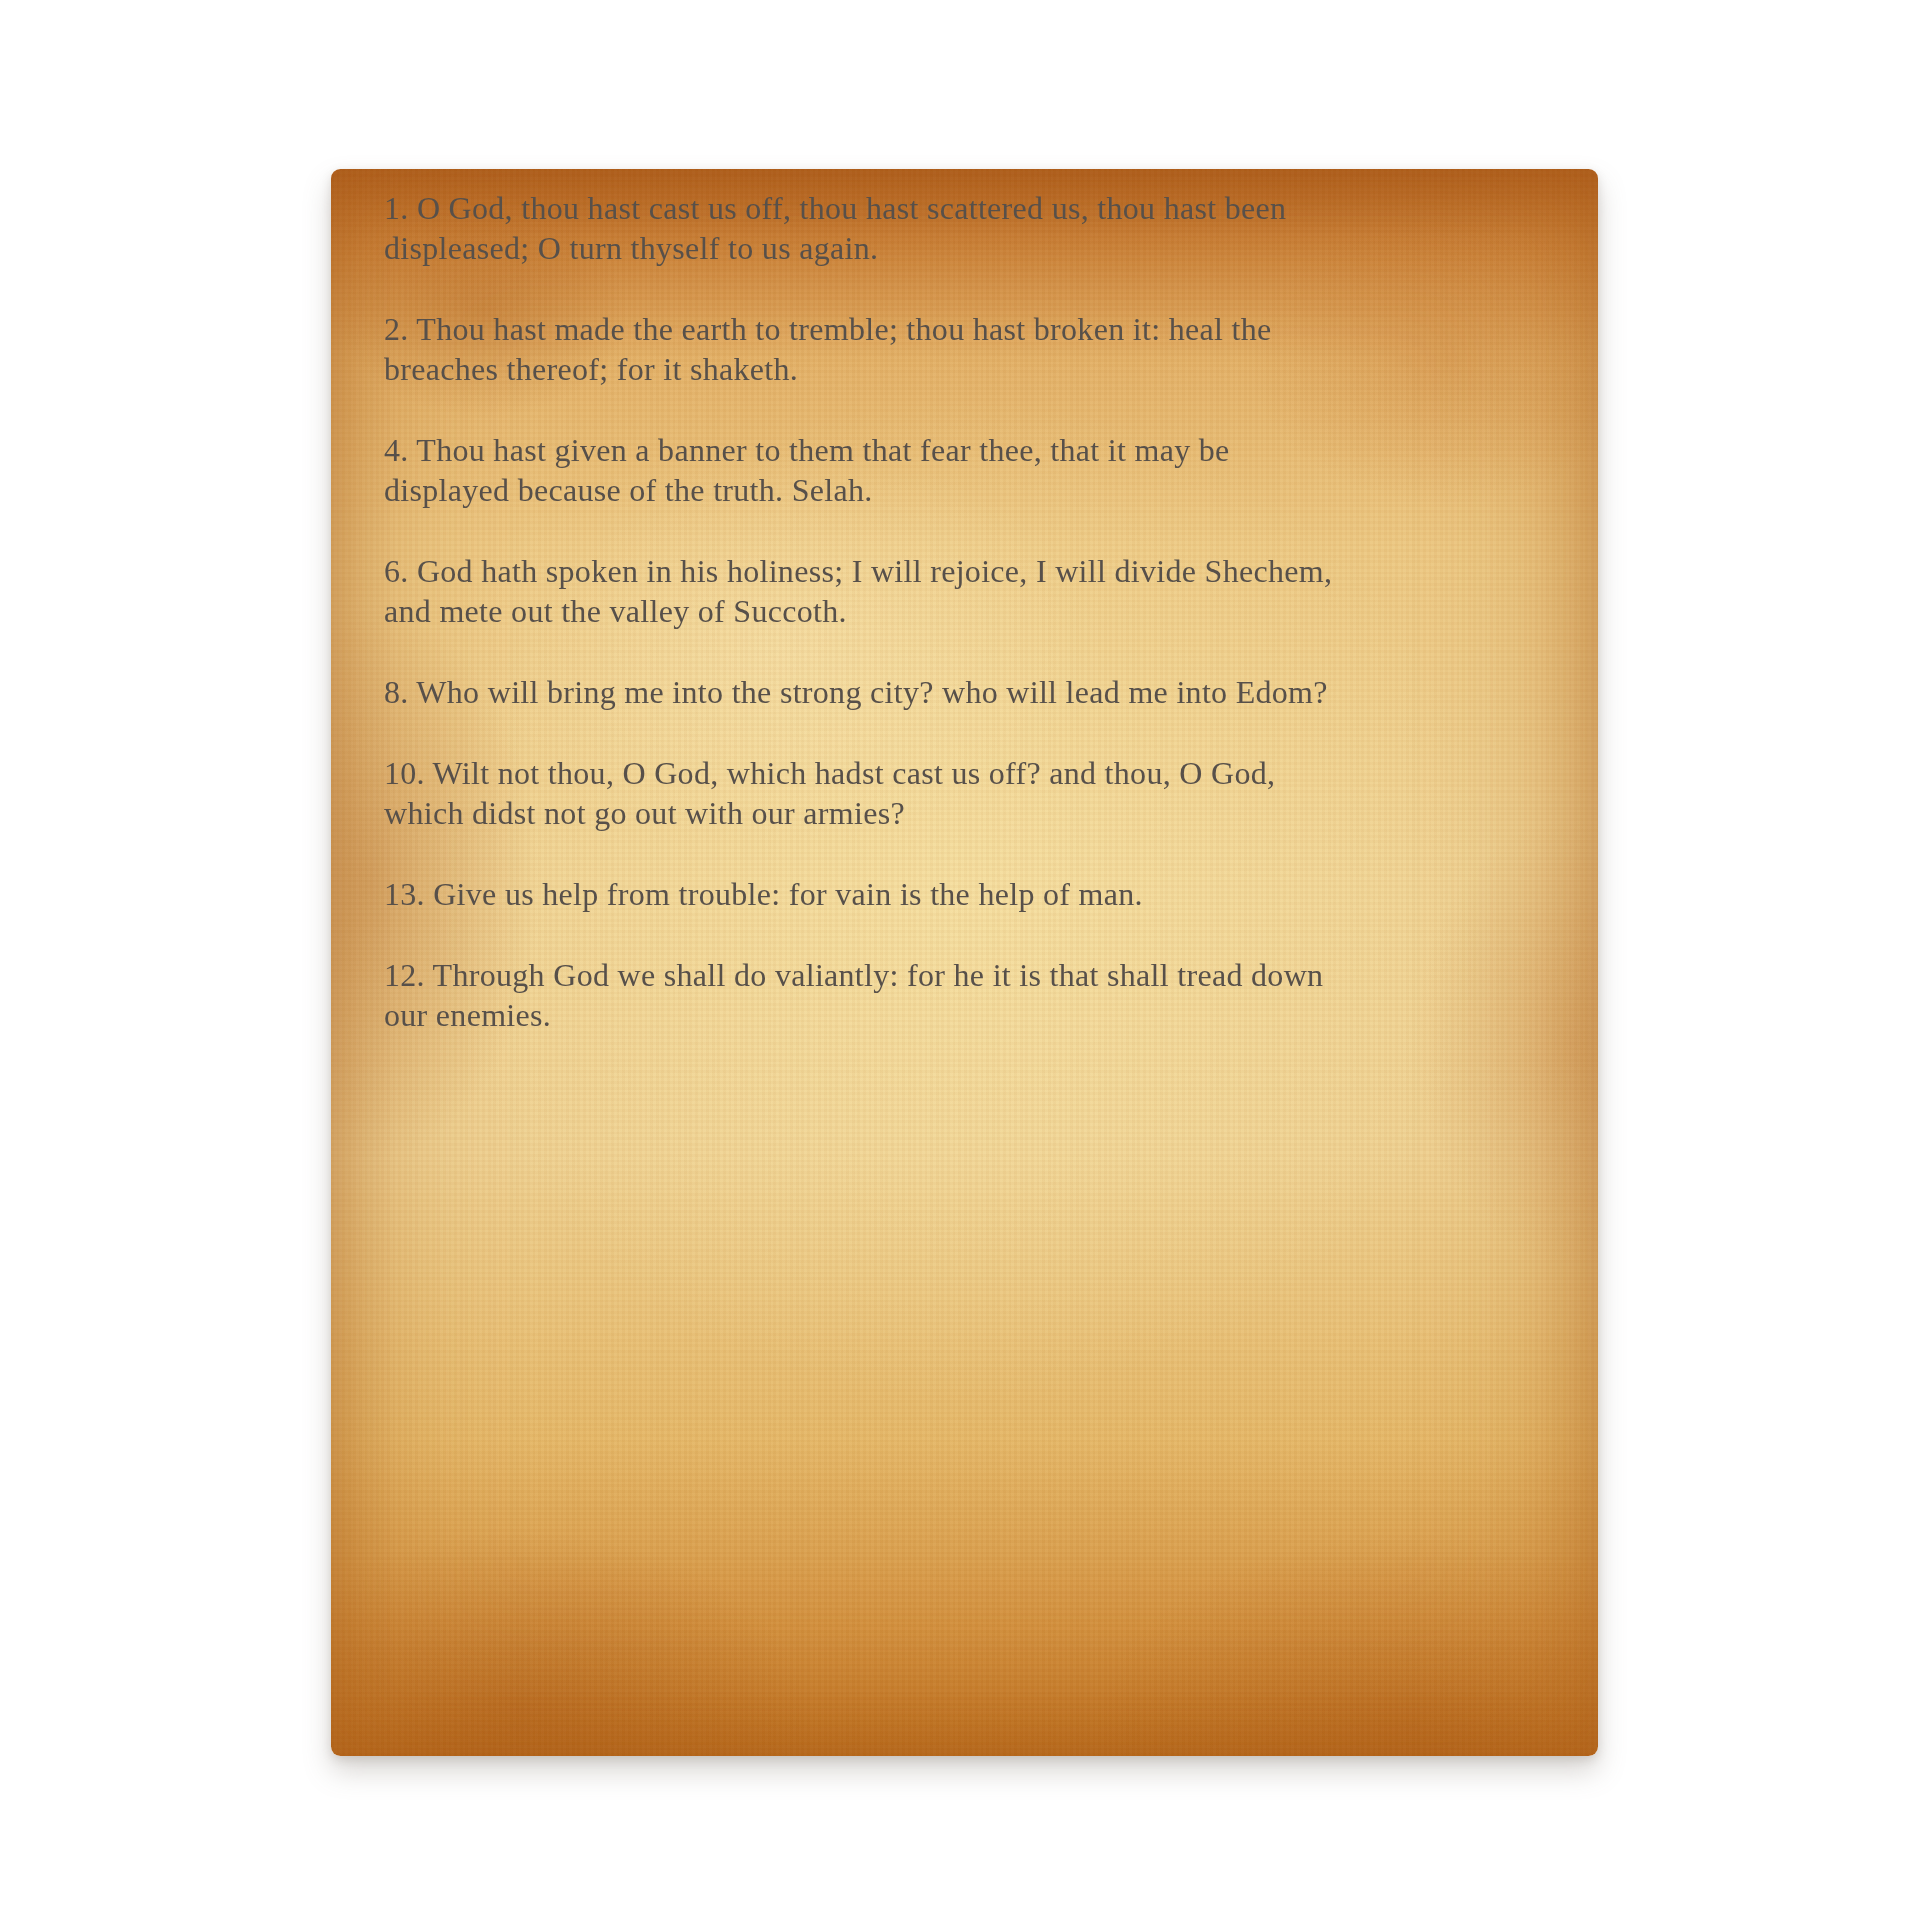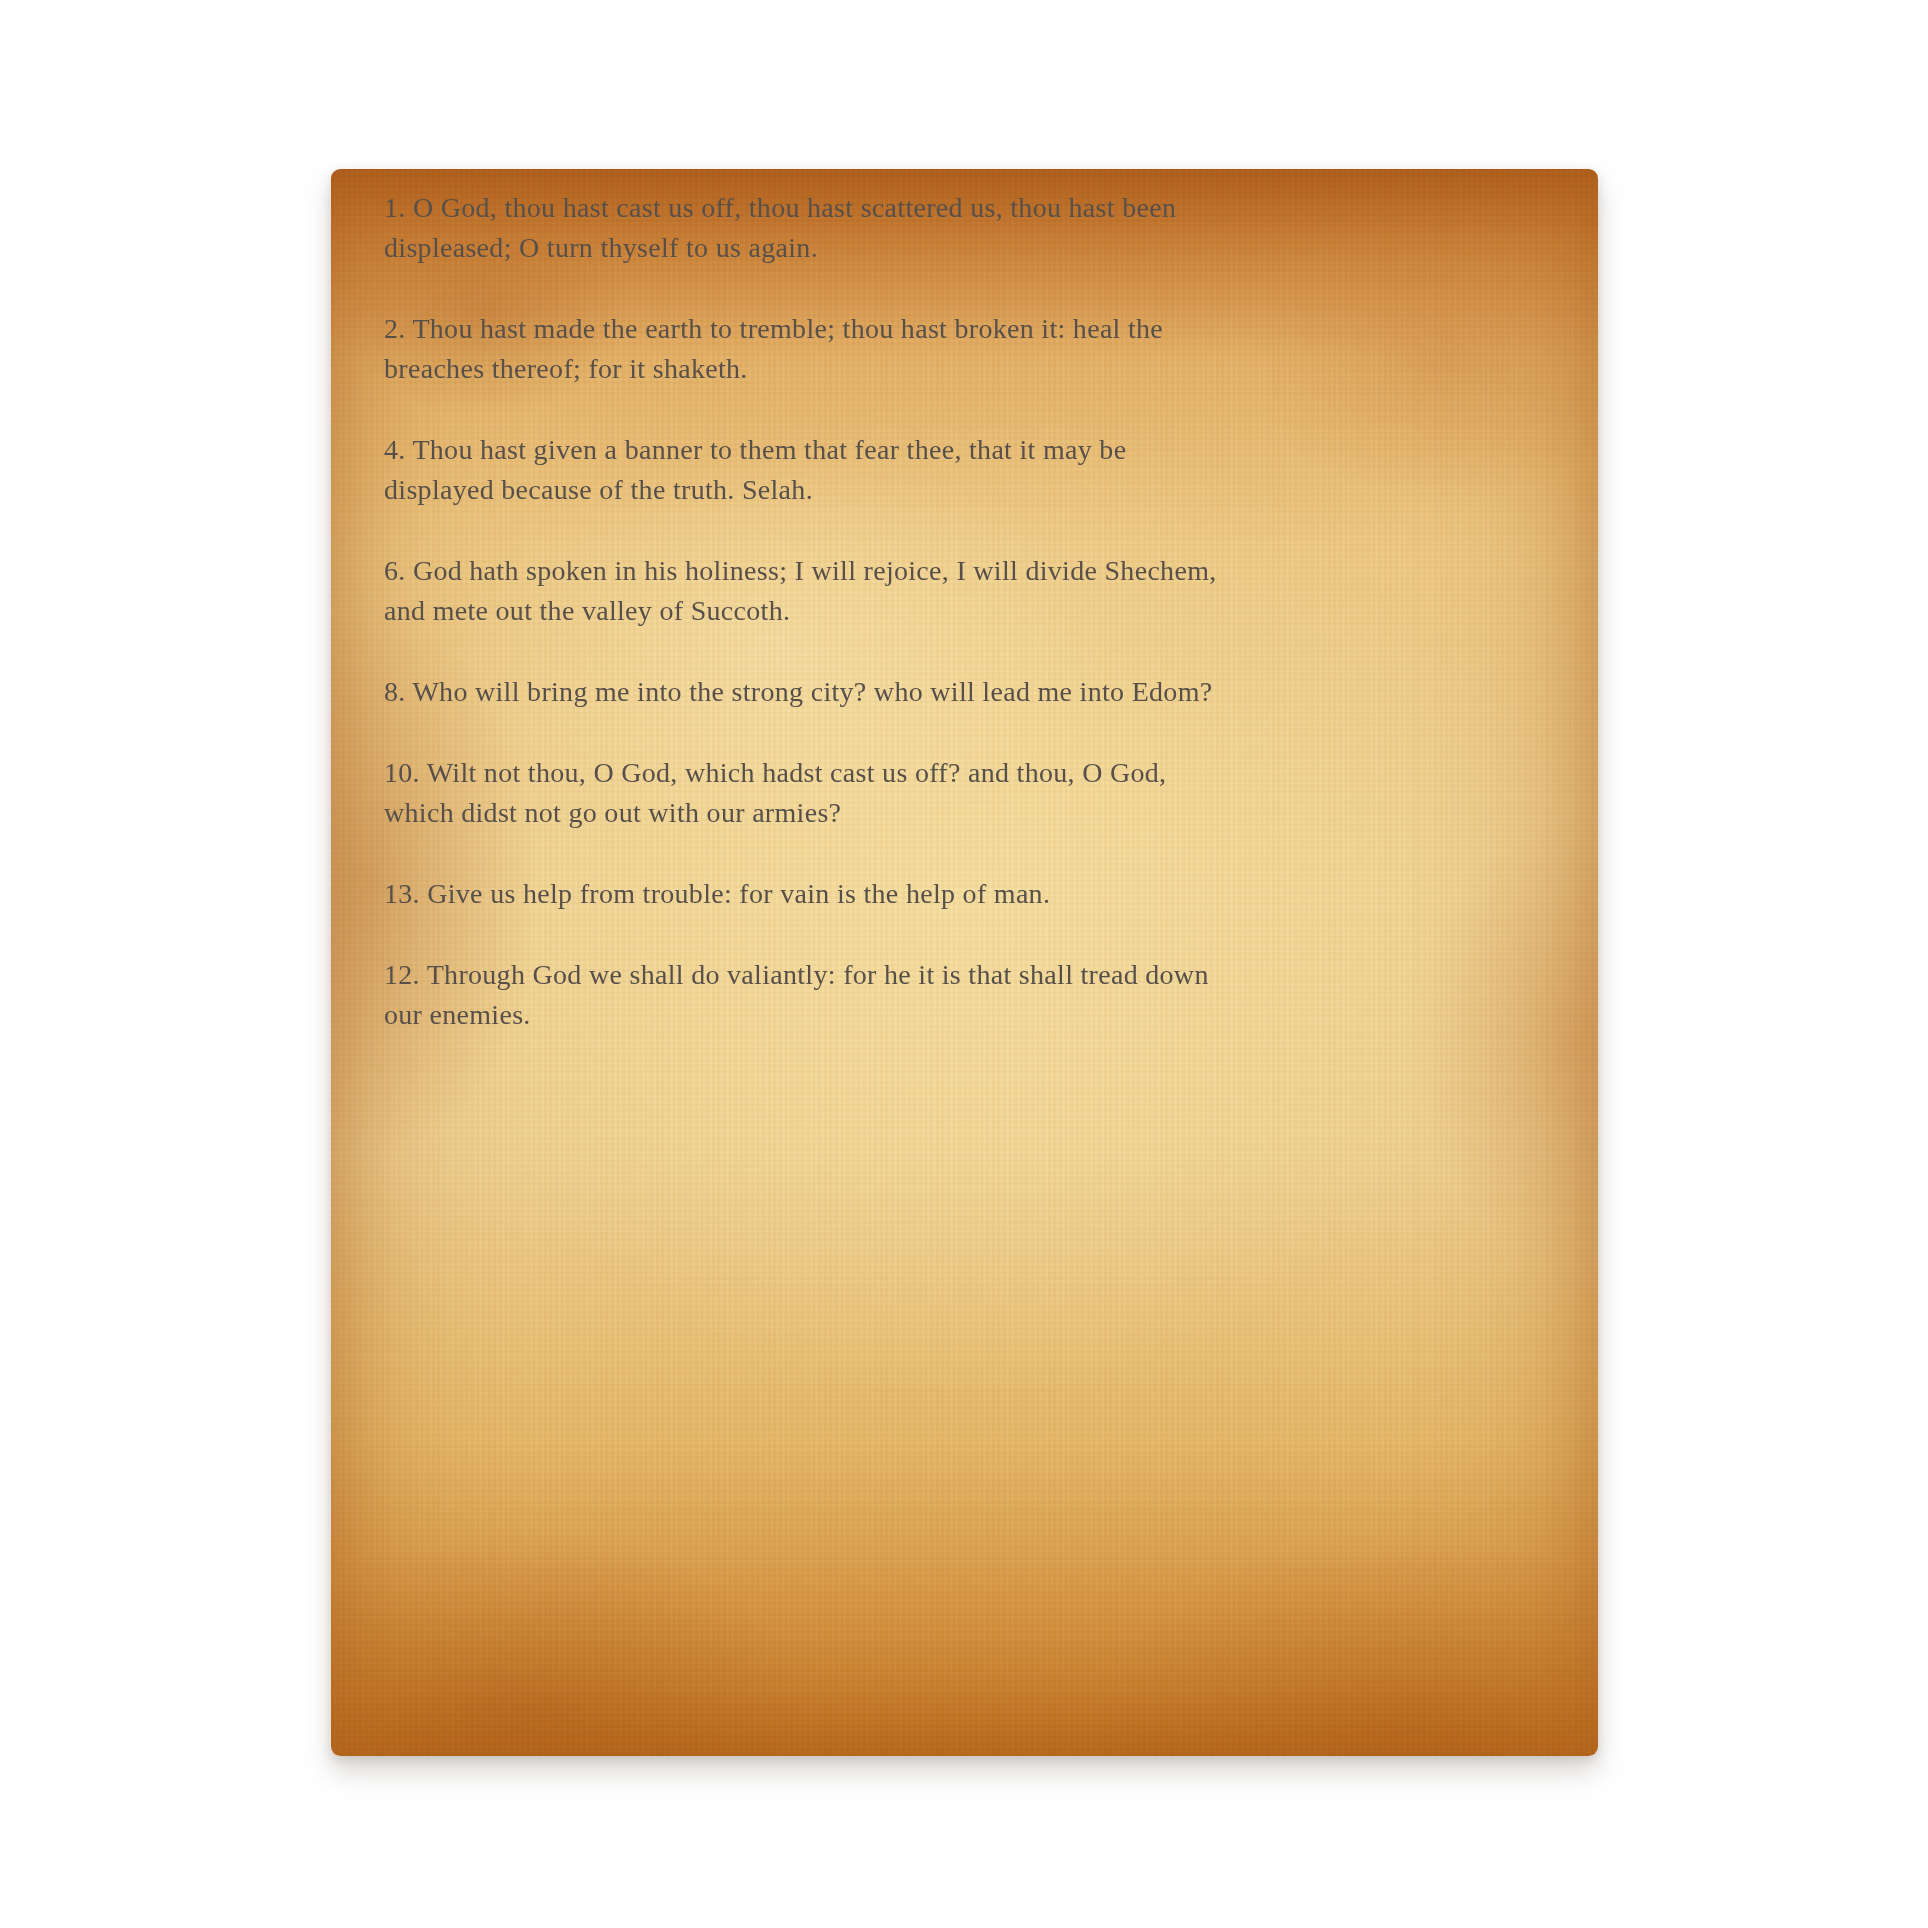--- a/index.html
+++ b/index.html
@@ -65,7 +65,7 @@
   .verse-list {
     margin-top: 9.4px;
     font-family: "Liberation Serif", serif;
-    font-size: 28px;
+    font-size: 32px;
     line-height: 40px;
     letter-spacing: 0.3px;
     color: #57504a;

